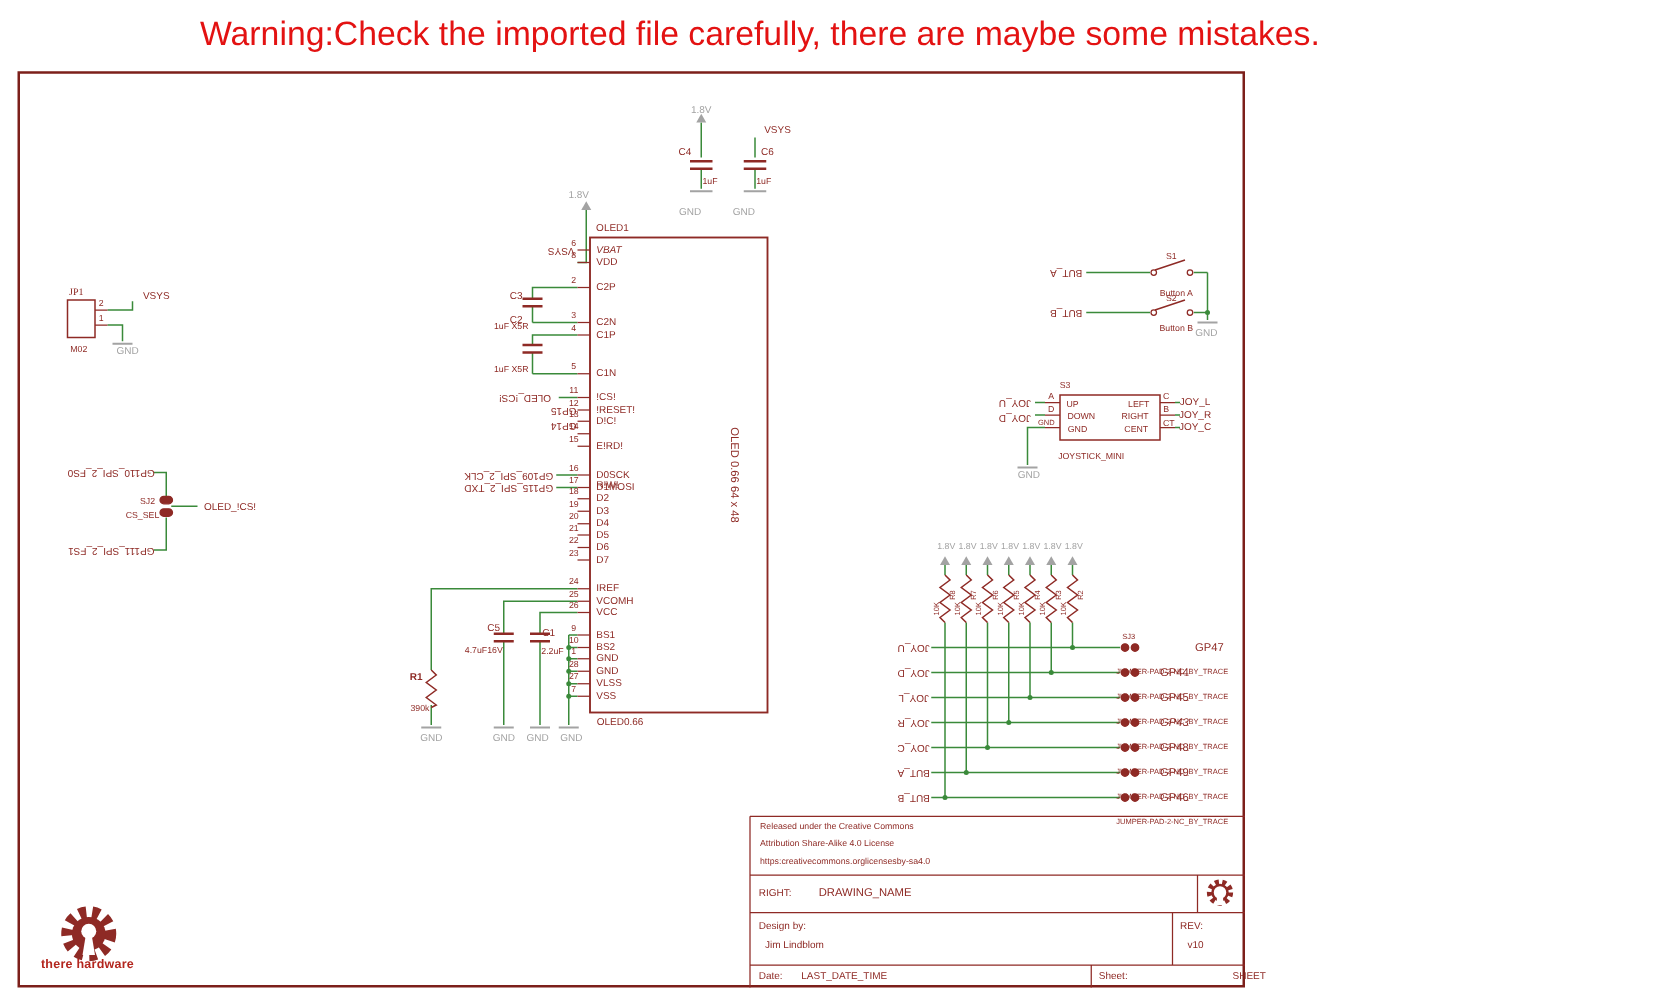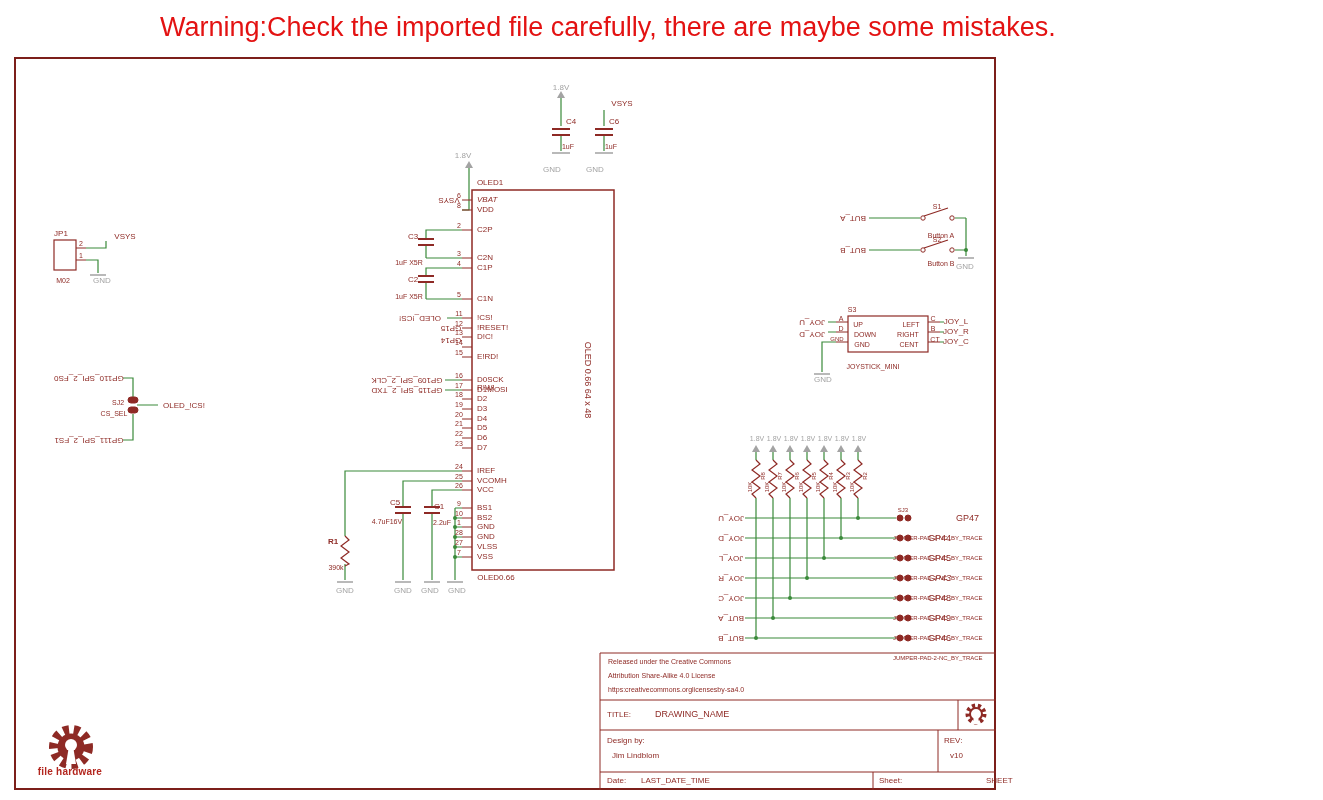--- a/index.html
+++ b/index.html
@@ -179,7 +179,7 @@
 
 <div id="labels-layer">
     <span class="lbl gray" style="left: 561px; top: 88px; transform: translate(-50%, -50%);">1.8V</span>
-    <span class="lbl " style="left: 571px; top: 122px; transform: translate(-50%, -50%);">C4</span>
+    <span class="lbl " style="left: 548px; top: 122px; transform: translate(-50%, -50%);">C4</span>
     <span class="lbl s7" style="left: 568px; top: 146px; transform: translate(-50%, -50%);">1uF</span>
     <span class="lbl gray" style="left: 552px; top: 170px; transform: translate(-50%, -50%);">GND</span>
     <span class="lbl " style="left: 622px; top: 104px; transform: translate(-50%, -50%);">VSYS</span>

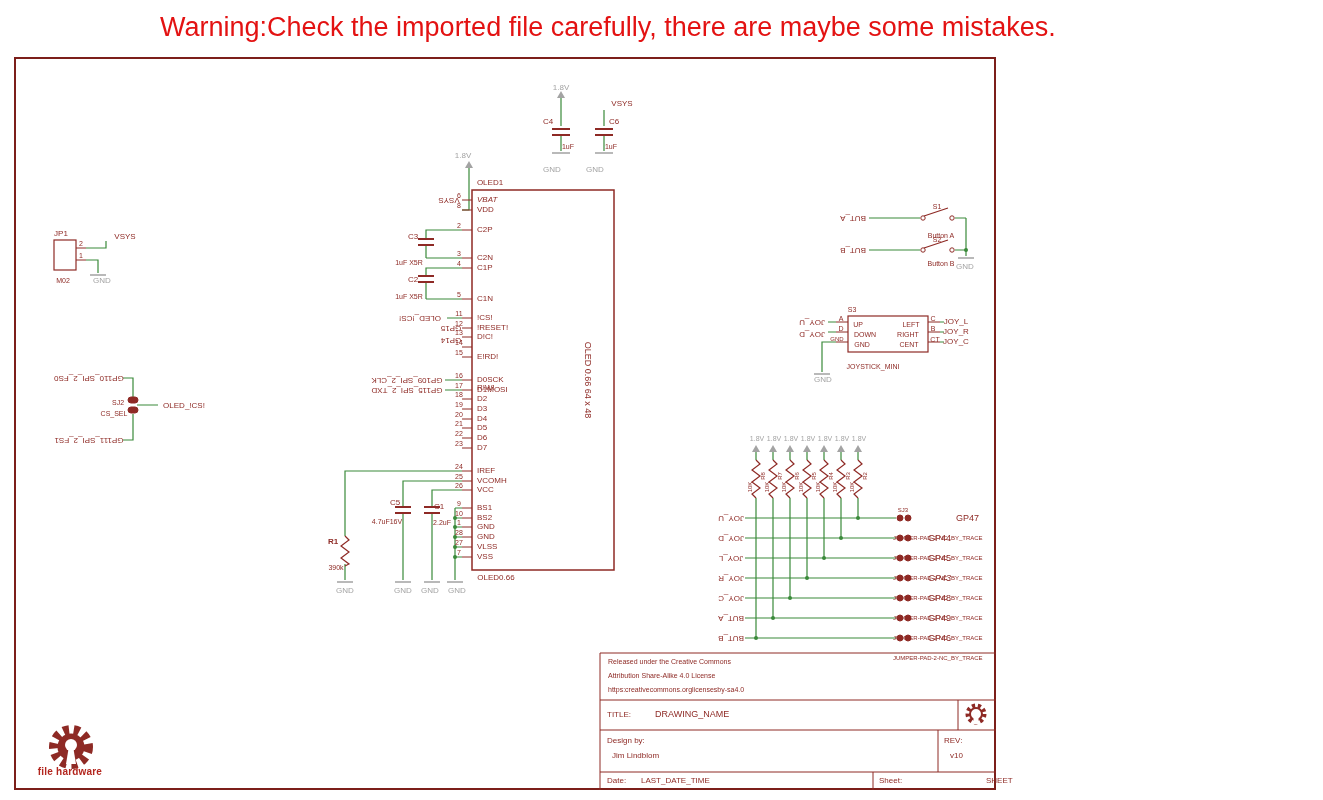--- a/index.html
+++ b/index.html
@@ -210,7 +210,7 @@
     <span class="lbl gray" style="left: 403px; top: 591px; transform: translate(-50%, -50%);">GND</span>
     <span class="lbl gray" style="left: 430px; top: 591px; transform: translate(-50%, -50%);">GND</span>
     <span class="lbl gray" style="left: 457px; top: 591px; transform: translate(-50%, -50%);">GND</span>
-    <span class="lbl " style="left: 61px; top: 234px; transform: translate(-50%, -50%);">JP1</span>
+    <span class="lbl " style="left: 61px; top: 234px; transform: translate(-50%, -50%); font-family: Liberation Serif, serif;">JP1</span>
     <span class="lbl s7" style="left: 63px; top: 280px; transform: translate(-50%, -50%);">M02</span>
     <span class="lbl s7" style="left: 81px; top: 243px; transform: translate(-50%, -50%);">2</span>
     <span class="lbl s7" style="left: 81px; top: 255px; transform: translate(-50%, -50%);">1</span>

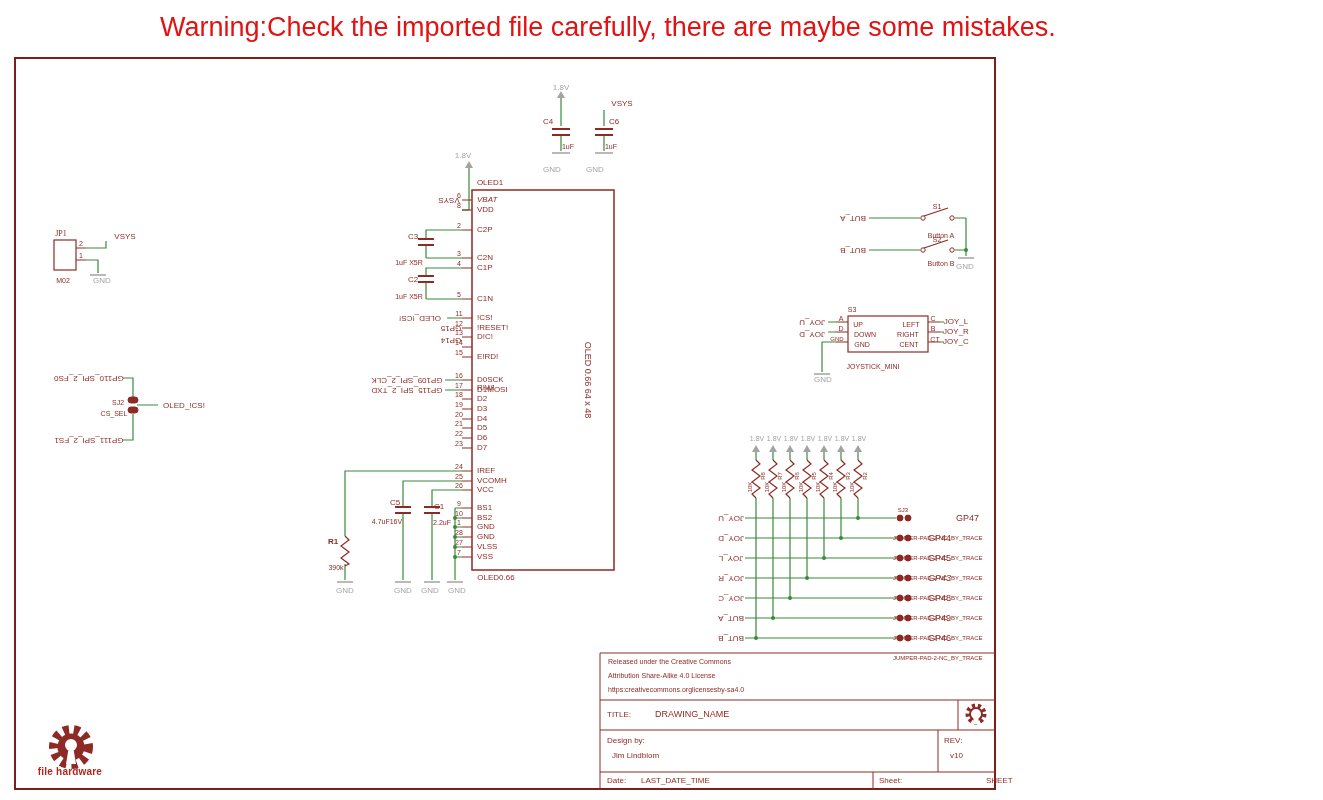--- a/index.html
+++ b/index.html
@@ -193,7 +193,7 @@
     <span class="lbl s9" style="left: 587px; top: 380px; transform: translate(-50%, -50%) rotate(90deg);">OLED 0.66 64 x 48</span>
     <span class="lbl " style="left: 413px; top: 237px; transform: translate(-50%, -50%);">C3</span>
     <span class="lbl s7" style="left: 409px; top: 262px; transform: translate(-50%, -50%);">1uF X5R</span>
-    <span class="lbl " style="left: 413px; top: 280px; transform: translate(-50%, -50%);">C2</span>
+    <span class="lbl " style="left: 413px; top: 256px; transform: translate(-50%, -50%);">C2</span>
     <span class="lbl s7" style="left: 409px; top: 296px; transform: translate(-50%, -50%);">1uF X5R</span>
     <span class="lbl " style="left: 420px; top: 318px; transform: translate(-50%, -50%) rotate(180deg);">OLED_!CS!</span>
     <span class="lbl " style="left: 451px; top: 328px; transform: translate(-50%, -50%) rotate(180deg);">GP15</span>

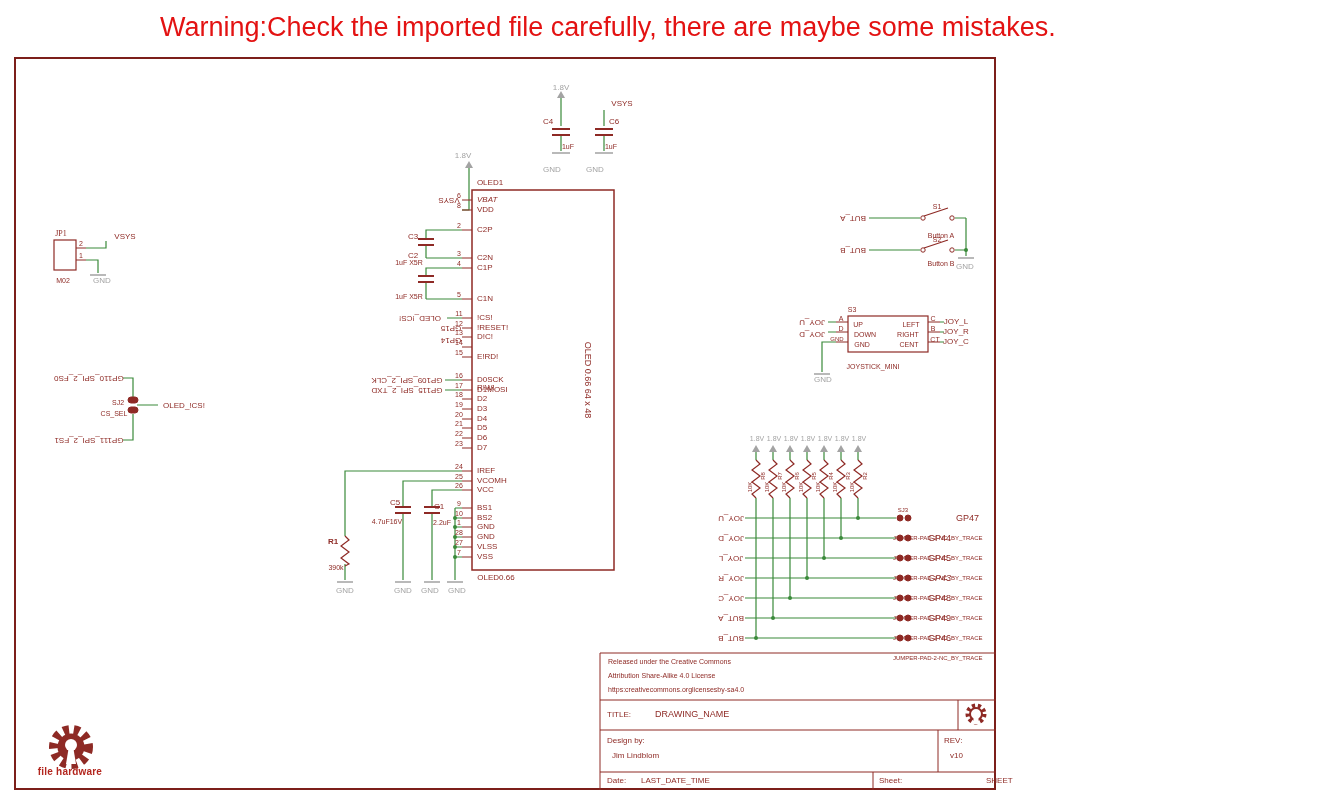--- a/index.html
+++ b/index.html
@@ -353,7 +353,7 @@
   <span class="tb s7" style="left:608px;top:658px">Released under the Creative Commons</span>
   <span class="tb s7" style="left:608px;top:672px">Attribution Share-Alike 4.0 License</span>
   <span class="tb s7" style="left:608px;top:686px">https:creativecommons.orglicensesby-sa4.0</span>
-  <span class="tb" style="left:607px;top:711px">TITLE:</span>
+  <span class="tb" style="left:607px;top:711px">RIGHT:</span>
   <span class="tb s9" style="left:655px;top:710px">DRAWING_NAME</span>
   <span class="tb" style="left:607px;top:737px">Design by:</span>
   <span class="tb" style="left:612px;top:752px">Jim Lindblom</span>

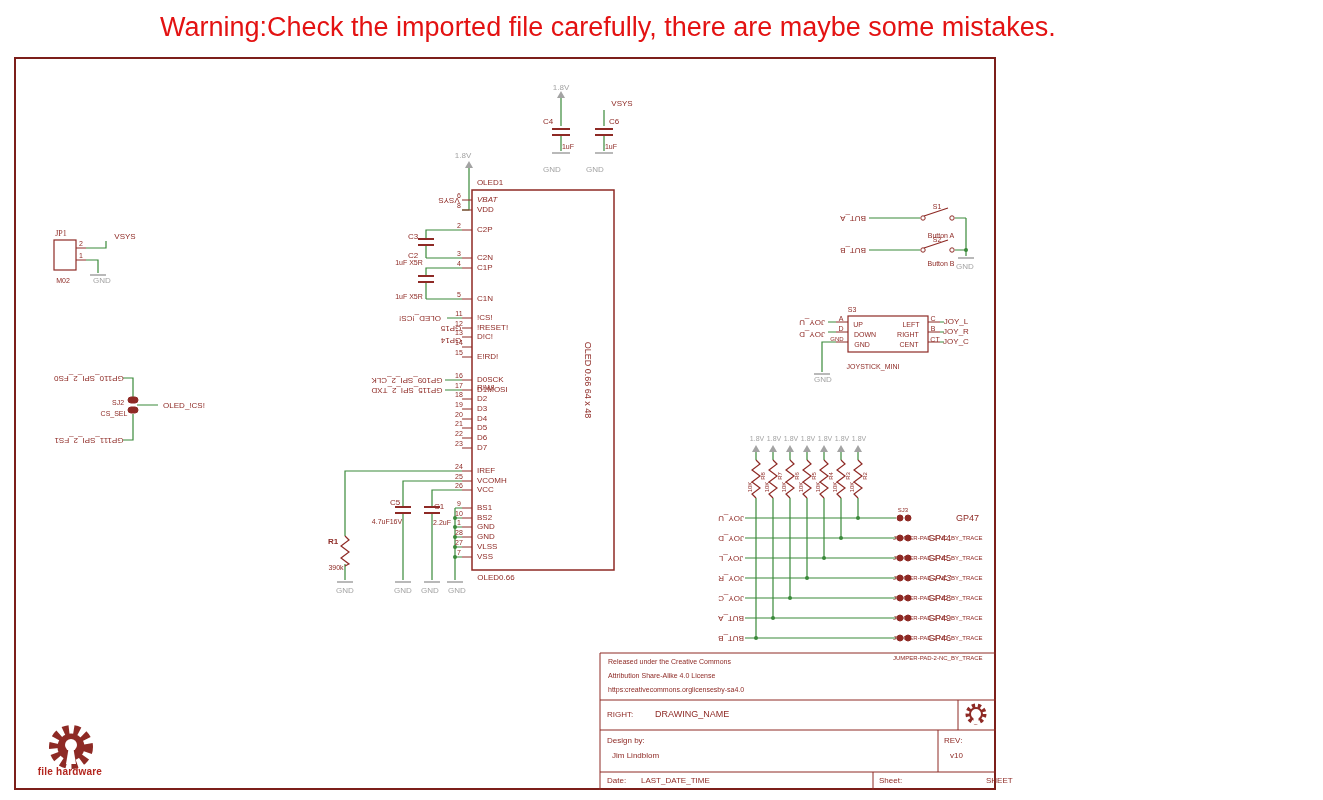--- a/index.html
+++ b/index.html
@@ -365,6 +365,6 @@
   <span class="tb" style="left:986px;top:777px">SHEET</span>
 </div>
 
-<div id="oshw-text">file hardware</div>
+<div id="oshw-text">there hardware</div>
 
 </body></html>

